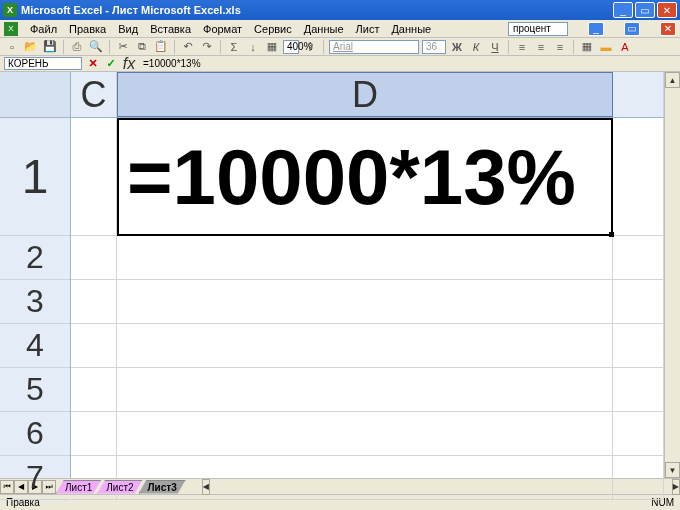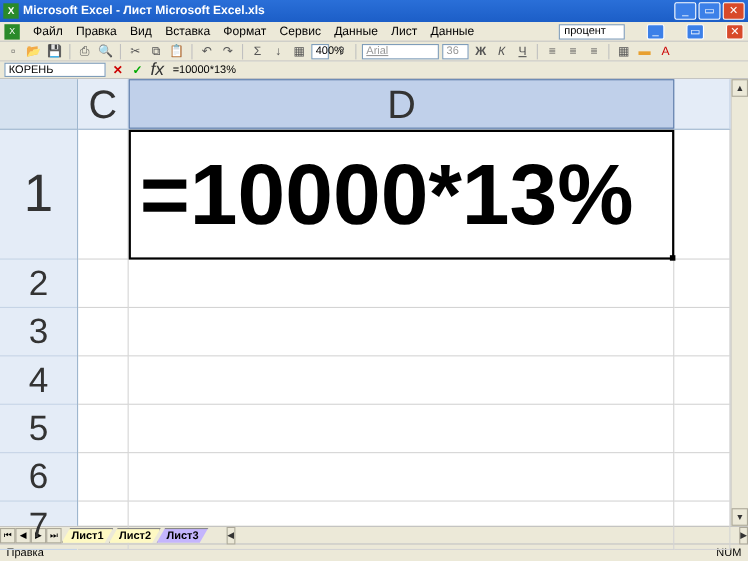--- a/index.html
+++ b/index.html
@@ -115,7 +115,7 @@
   <div class="zoombox">400%</div>
   <div class="tbtn">?</div>
   <div class="tsep"></div>
-  <div class="fontbox" style="width:70px;text-decoration:underline;">Arial</div>
+  <div class="fontbox" style="width:90px;text-decoration:underline;">Arial</div>
   <div class="fontbox" style="width:24px;">36</div>
   <div class="tbtn">
       <b>Ж</b>

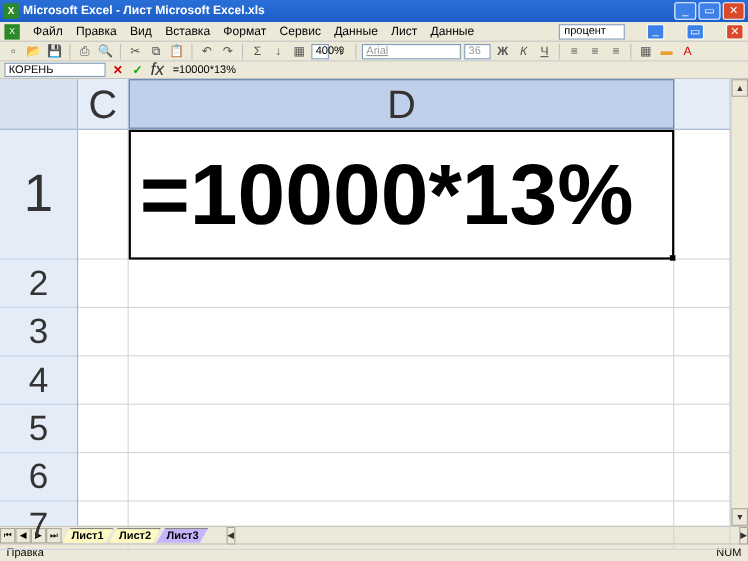--- a/index.html
+++ b/index.html
@@ -22,7 +22,7 @@
 .zoombox { border: 1px solid #7f9db9; background: #fff; height: 14px; width: 16px; font-size: 10px; display: flex; align-items: center; padding: 0 3px; }
 .fontbox { border: 1px solid #7f9db9; background: #fff; height: 14px; font-size: 10px; display: flex; align-items: center; padding: 0 3px; color: #999; }
 .formulabar { background: #ece9d8; height: 16px; display: flex; align-items: center; padding: 0 4px; border-bottom: 1px solid #c0c0c0; gap: 4px; }
-.namebox { border: 1px solid #7f9db9; background: #fff; height: 13px; width: 92px; font-size: 10px; display: flex; align-items: center; padding: 0 3px; }
+.namebox { border: 1px solid #7f9db9; background: #fff; height: 13px; width: 78px; font-size: 10px; display: flex; align-items: center; padding: 0 3px; }
 .fbbtn { width: 14px; height: 14px; display: flex; align-items: center; justify-content: center; font-size: 11px; }
 .fbbtn.cancel { color: #c00; font-weight: bold; }
 .fbbtn.check { color: #0a0; font-weight: bold; }

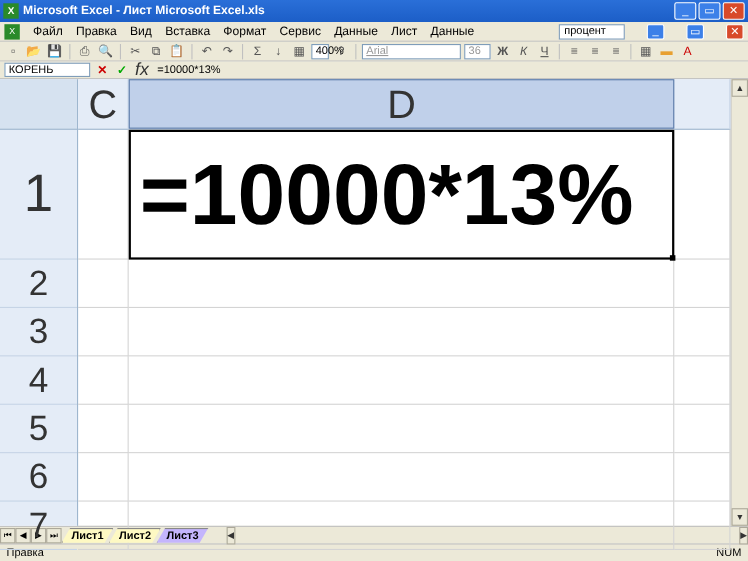--- a/index.html
+++ b/index.html
@@ -56,7 +56,7 @@
 .tabsbar { height: 16px; background: #ece9d8; display: flex; align-items: center; border-top: 1px solid #c0c0c0; font-size: 10px; }
 .tabnav { display: flex; }
 .tabnavbtn { width: 14px; height: 14px; border: 1px solid #aca899; display: flex; align-items: center; justify-content: center; font-size: 8px; }
-.sheettab { padding: 1px 8px; border: 1px solid #888; border-bottom: none; background: #fef9c3; clip-path: polygon(8px 0, 100% 0, calc(100% - 8px) 100%, 0 100%); margin-right: -4px; font-weight: bold; }
+.sheettab { padding: 1px 8px; border: 1px solid #888; border-bottom: none; background: #f0abfc; clip-path: polygon(8px 0, 100% 0, calc(100% - 8px) 100%, 0 100%); margin-right: -4px; }
 .sheettab.active { background: #c4b5fd; font-weight: bold; z-index: 2; position: relative; }
 .hscroll { flex: 1; display: flex; margin-left: 20px; }
 .statusbar { height: 16px; background: #ece9d8; display: flex; align-items: center; padding: 0 6px; border-top: 1px solid #c0c0c0; font-size: 10px; }

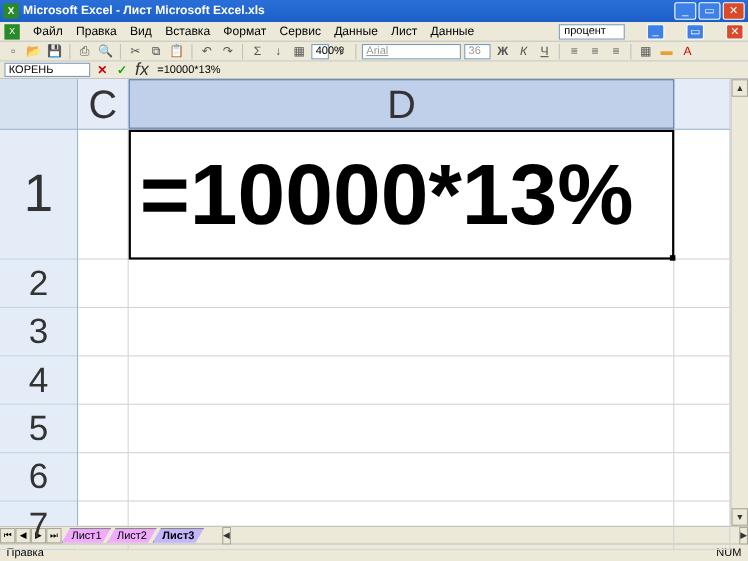--- a/index.html
+++ b/index.html
@@ -57,7 +57,7 @@
 .tabnav { display: flex; }
 .tabnavbtn { width: 14px; height: 14px; border: 1px solid #aca899; display: flex; align-items: center; justify-content: center; font-size: 8px; }
 .sheettab { padding: 1px 8px; border: 1px solid #888; border-bottom: none; background: #f0abfc; clip-path: polygon(8px 0, 100% 0, calc(100% - 8px) 100%, 0 100%); margin-right: -4px; }
-.sheettab.active { background: #c4b5fd; font-weight: bold; z-index: 2; position: relative; }
+.sheettab.active { background: #a3a3a3; font-weight: bold; z-index: 2; position: relative; }
 .hscroll { flex: 1; display: flex; margin-left: 20px; }
 .statusbar { height: 16px; background: #ece9d8; display: flex; align-items: center; padding: 0 6px; border-top: 1px solid #c0c0c0; font-size: 10px; }
 .statusbar .right { margin-left: auto; }

